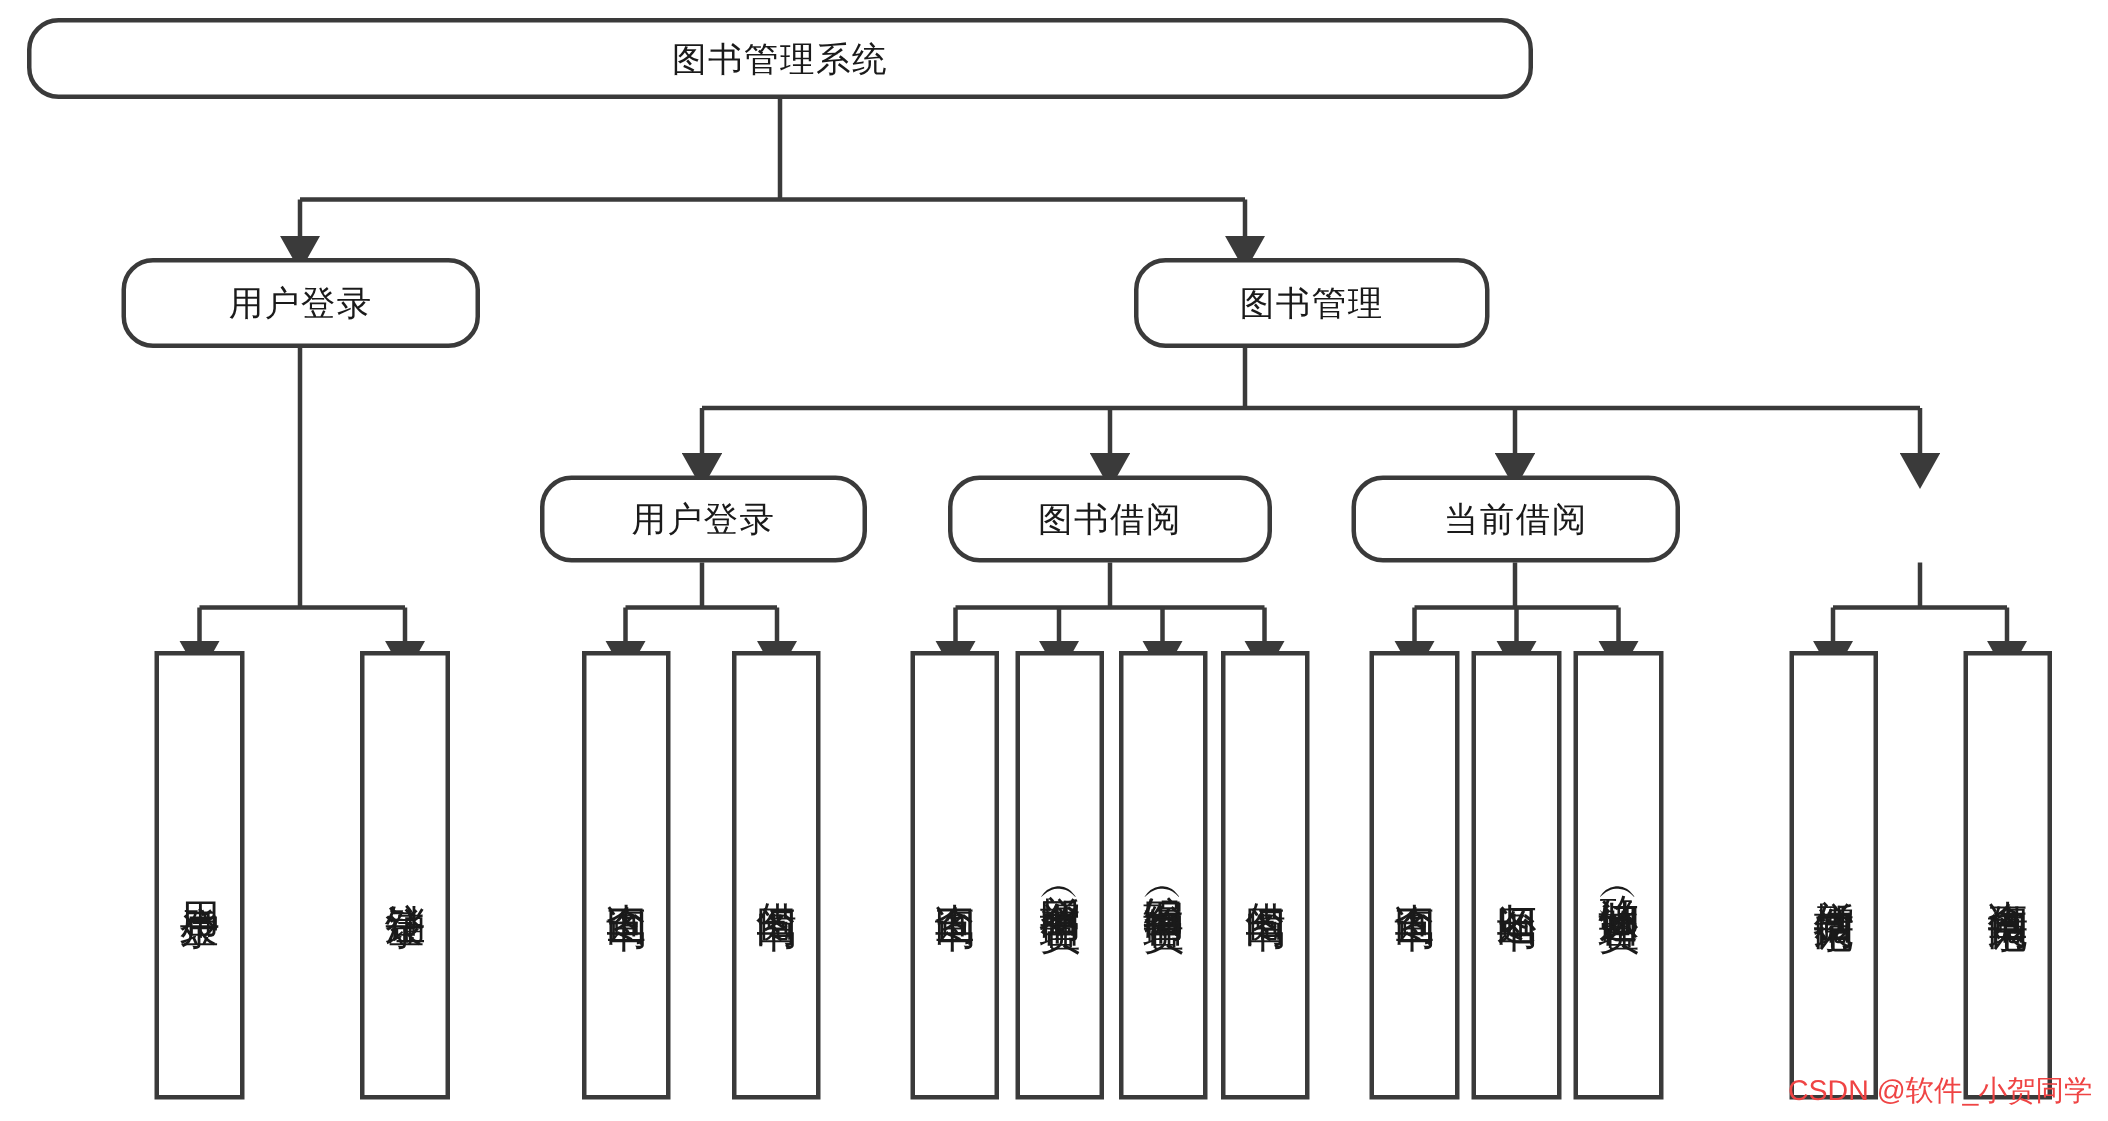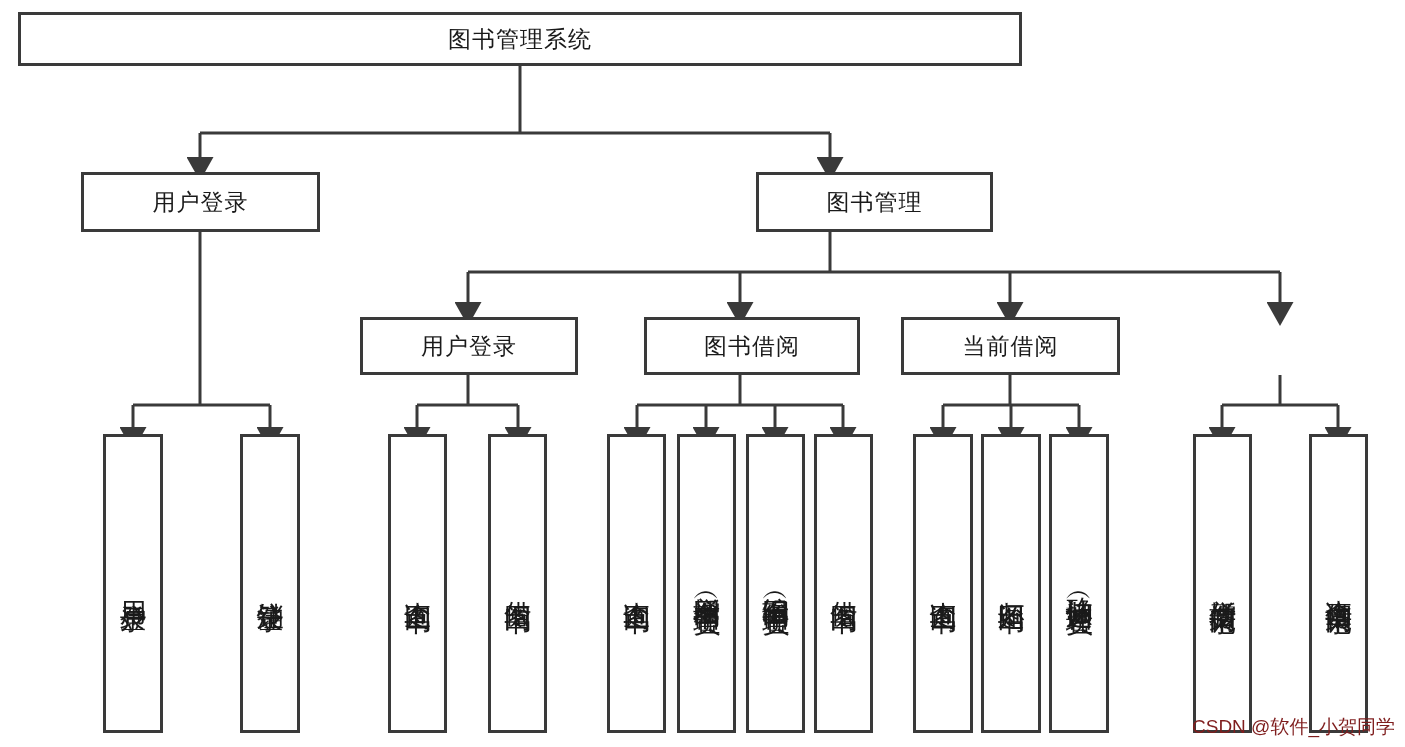--- a/index.html
+++ b/index.html
@@ -39,6 +39,7 @@
   .node.h {
     font-size: 23px;
     letter-spacing: 1px;
+    border-radius: 21px;
   }
   .node.v {
     writing-mode: vertical-rl;

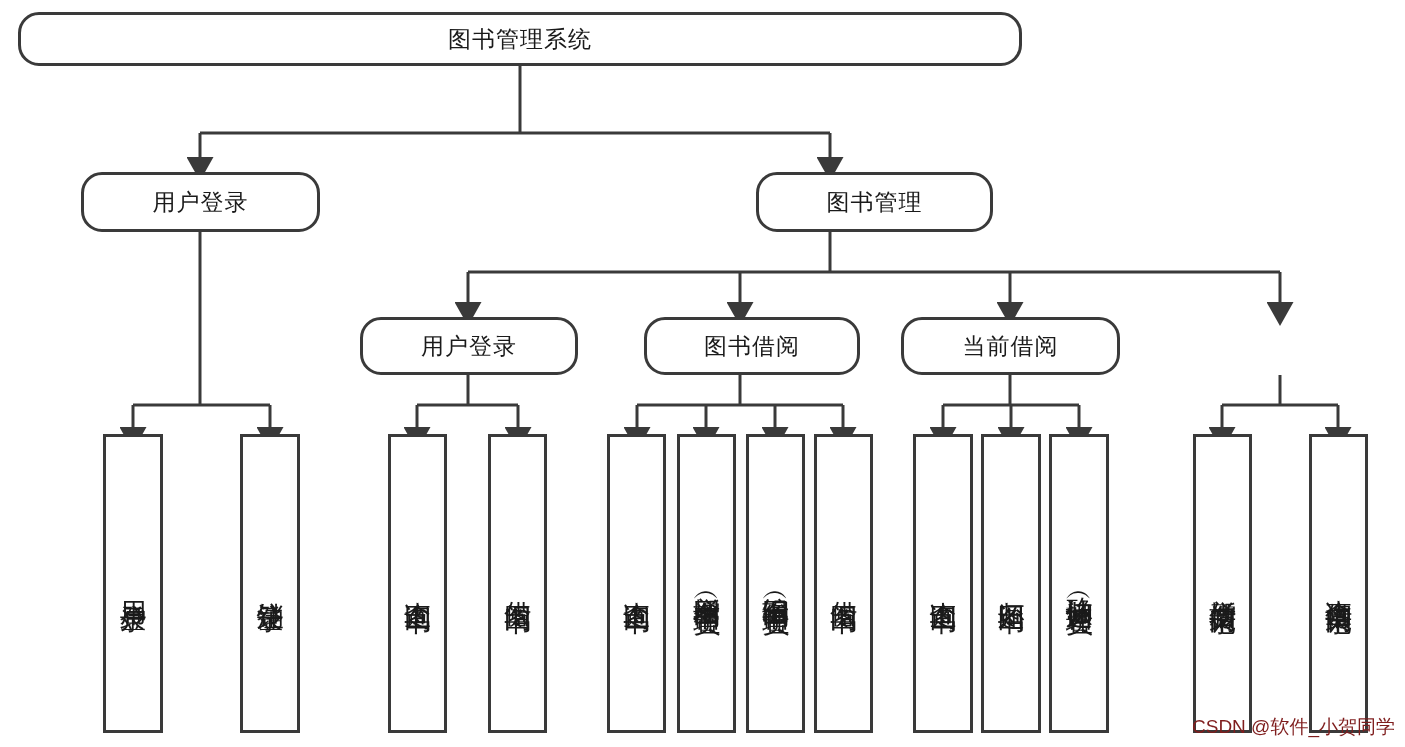--- a/index.html
+++ b/index.html
@@ -134,7 +134,7 @@
   <div class="node h" style="left:360px; top:317px; width:218px; height:58px;">
     <span>用户登录</span>
   </div>
-  <div class="node h" style="left:632px; top:317px; width:216px; height:58px;margin-left:12px;">
+  <div class="node h" style="left:632px; top:317px; width:216px; height:58px;">
     <span>图书借阅</span>
   </div>
   <div class="node h" style="left:901px; top:317px; width:219px; height:58px;justify-content:center;">

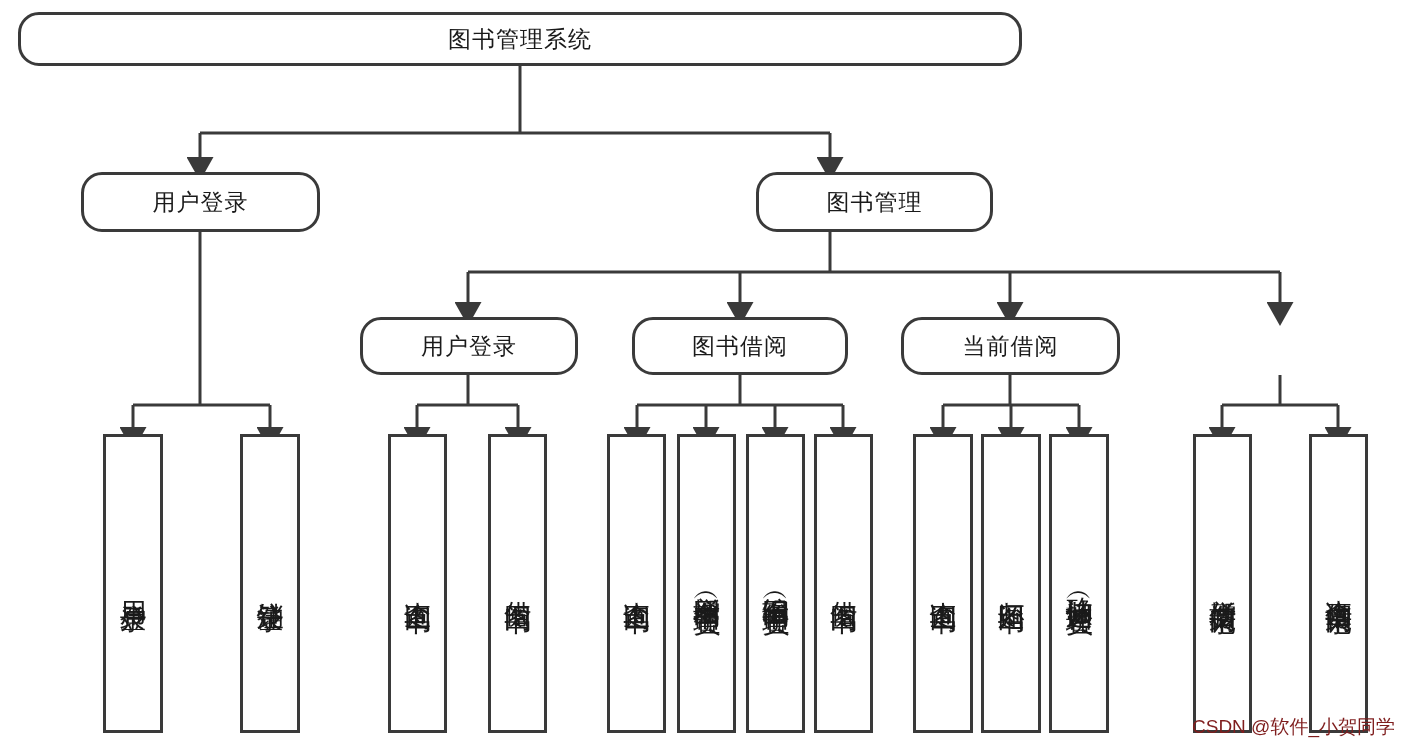--- a/index.html
+++ b/index.html
@@ -60,7 +60,7 @@
     left: 1192px;
     top: 714px;
     font-size: 19px;
-    color: #7f1d1d;
+    color: #ef4444;
     z-index: 5;
     white-space: nowrap;
   }

